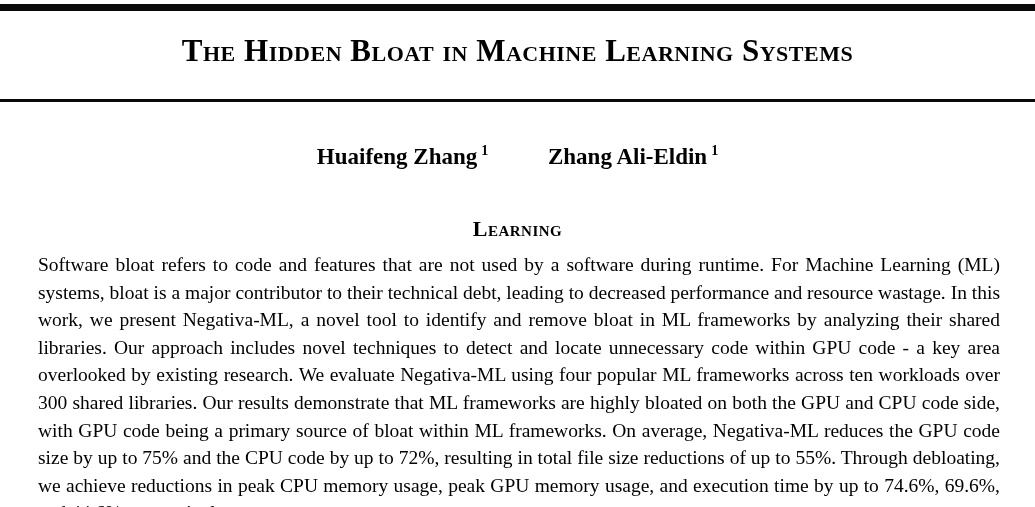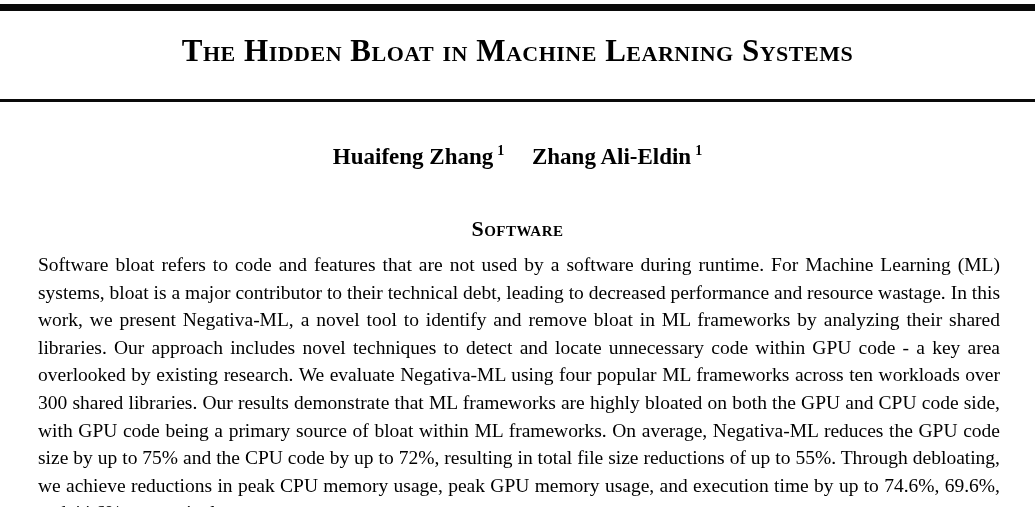--- a/index.html
+++ b/index.html
@@ -57,7 +57,7 @@
   }
   .author {
     display: inline-block;
-    margin: 0 11px;
+    margin: 0 27px;
   }
   .author sup {
     font-weight: bold;

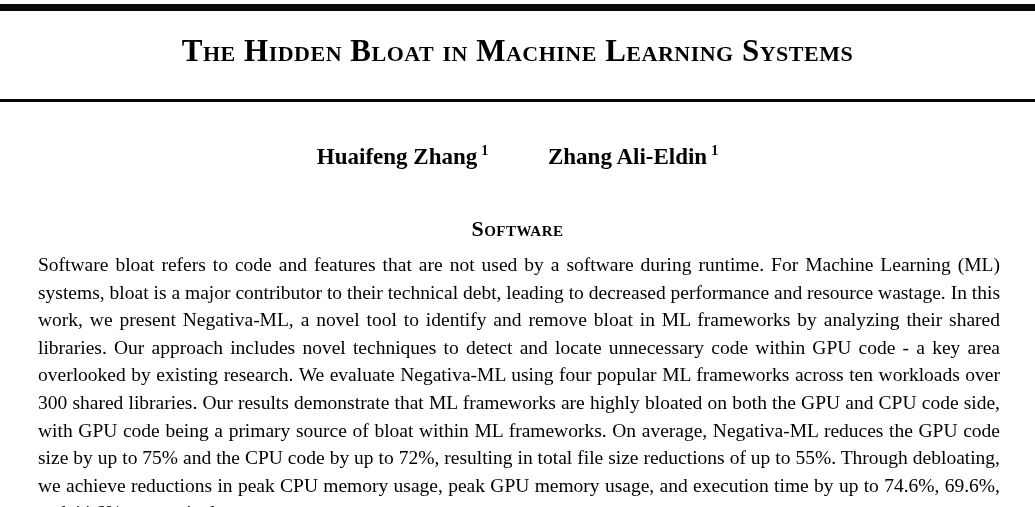--- a/index.html
+++ b/index.html
@@ -105,7 +105,7 @@
     <span class="author"><span>Zhang Ali-Eldin</span><sup>1</sup></span>
   </div>
 
-  <h2 class="abstract-heading">Software</h2>
+  <h2 class="abstract-heading">Learning</h2>
 
   <p class="abstract-body">Software bloat refers to code and features that are not used by a software during runtime. For Machine Learning (ML) systems, bloat is a major contributor to their technical debt, leading to decreased performance and resource wastage. In this work, we present Negativa-ML, a novel tool to identify and remove bloat in ML frameworks by analyzing their shared libraries. Our approach includes novel techniques to detect and locate unnecessary code within GPU code - a key area overlooked by existing research. We evaluate Negativa-ML using four popular ML frameworks across ten workloads over 300 shared libraries. Our results demonstrate that ML frameworks are highly bloated on both the GPU and CPU code side, with GPU code being a primary source of bloat within ML frameworks. On average, Negativa-ML reduces the GPU code size by up to 75% and the CPU code by up to 72%, resulting in total file size reductions of up to 55%. Through debloating, we achieve reductions in peak CPU memory usage, peak GPU memory usage, and execution time by up to 74.6%, 69.6%, and 44.6%, respectively.</p>
 

